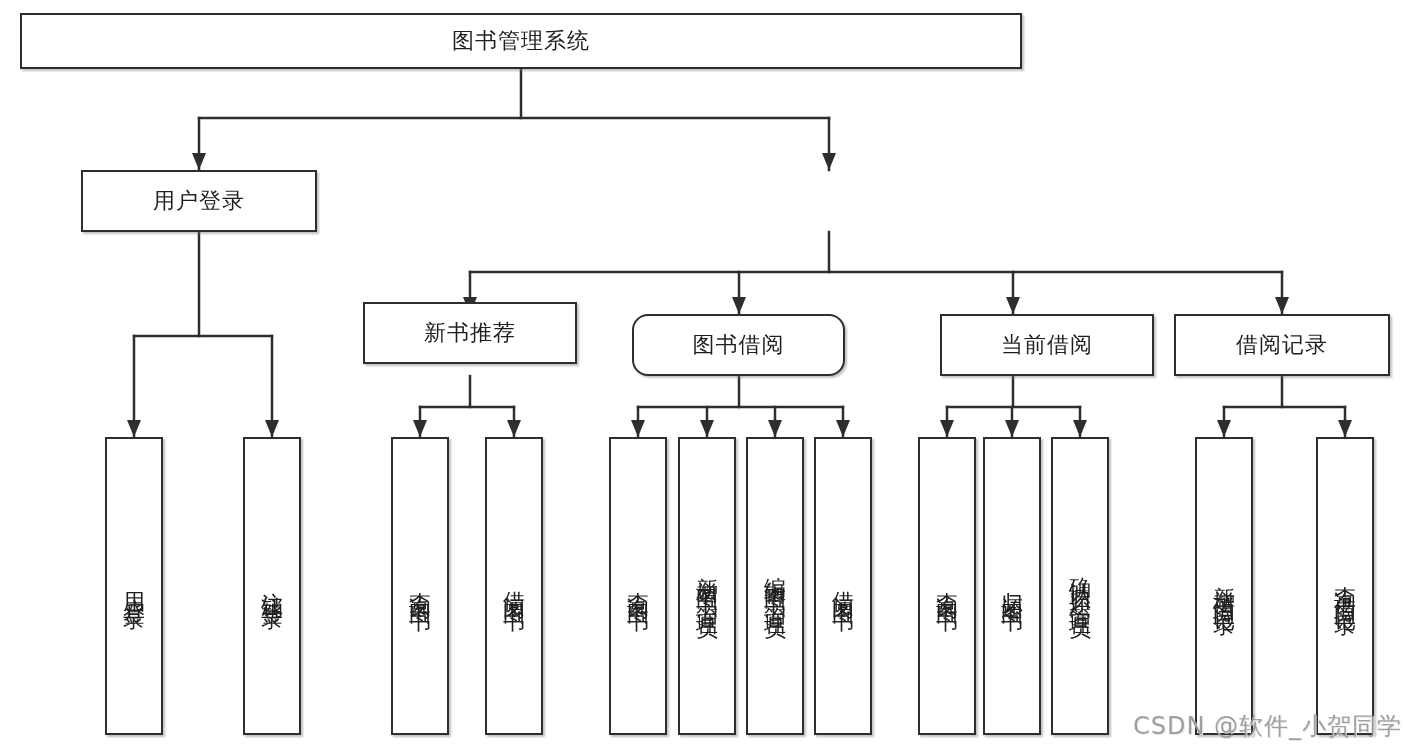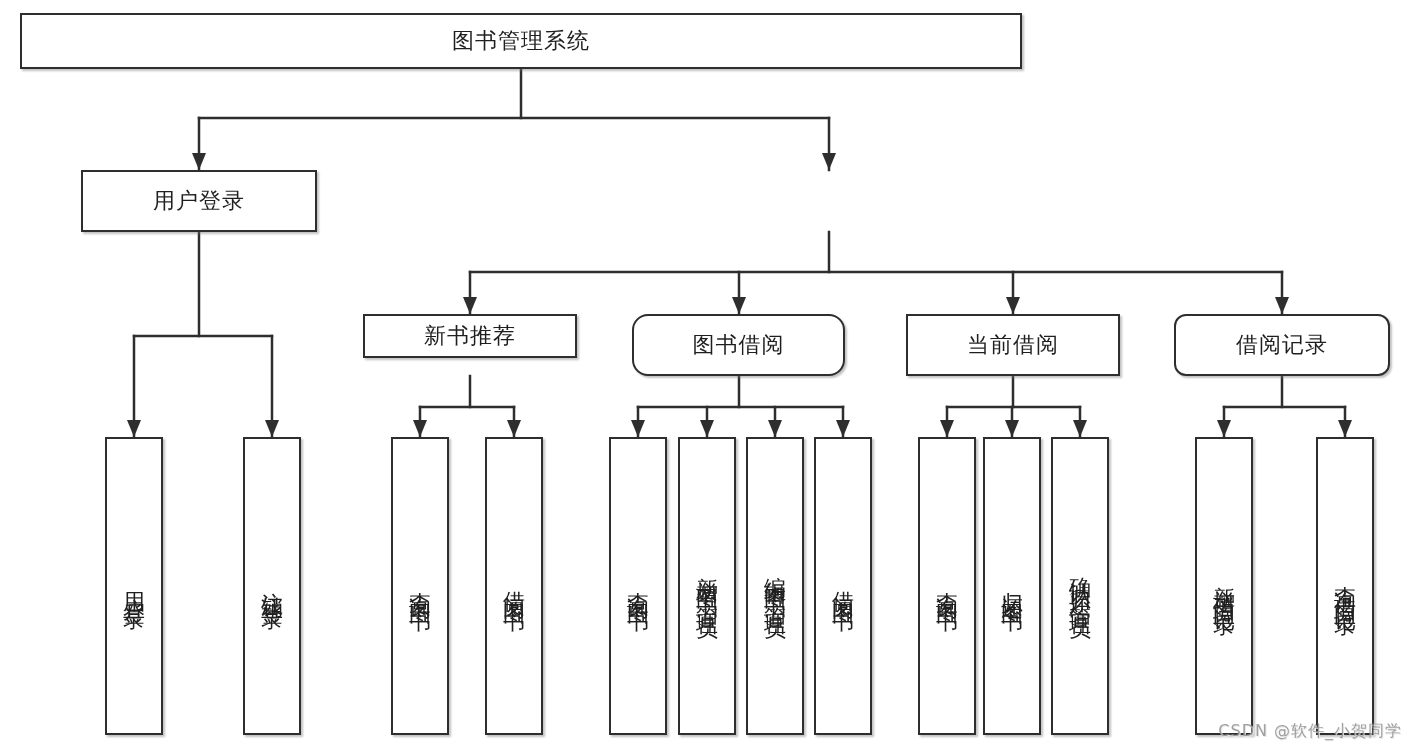--- a/index.html
+++ b/index.html
@@ -126,7 +126,7 @@
 
   <div class="node" style="left:81px; top:170px; width:236px; height:62px;">用户登录</div>
 
-  <div class="node" style="left:363px; top:314px; width:214px; height:44px;">新书推荐</div>
+  <div class="node" style="left:363px; top:302px; width:214px; height:62px;">新书推荐</div>
   <div class="node" style="left:632px; top:314px; width:213px; height:62px;border-radius:16px;">图书借阅</div>
   <div class="node" style="left:906px; top:314px; width:214px; height:62px;">当前借阅</div>
   <div class="node" style="left:1174px; top:314px; width:216px; height:62px;border-radius:12px;">借阅记录</div>

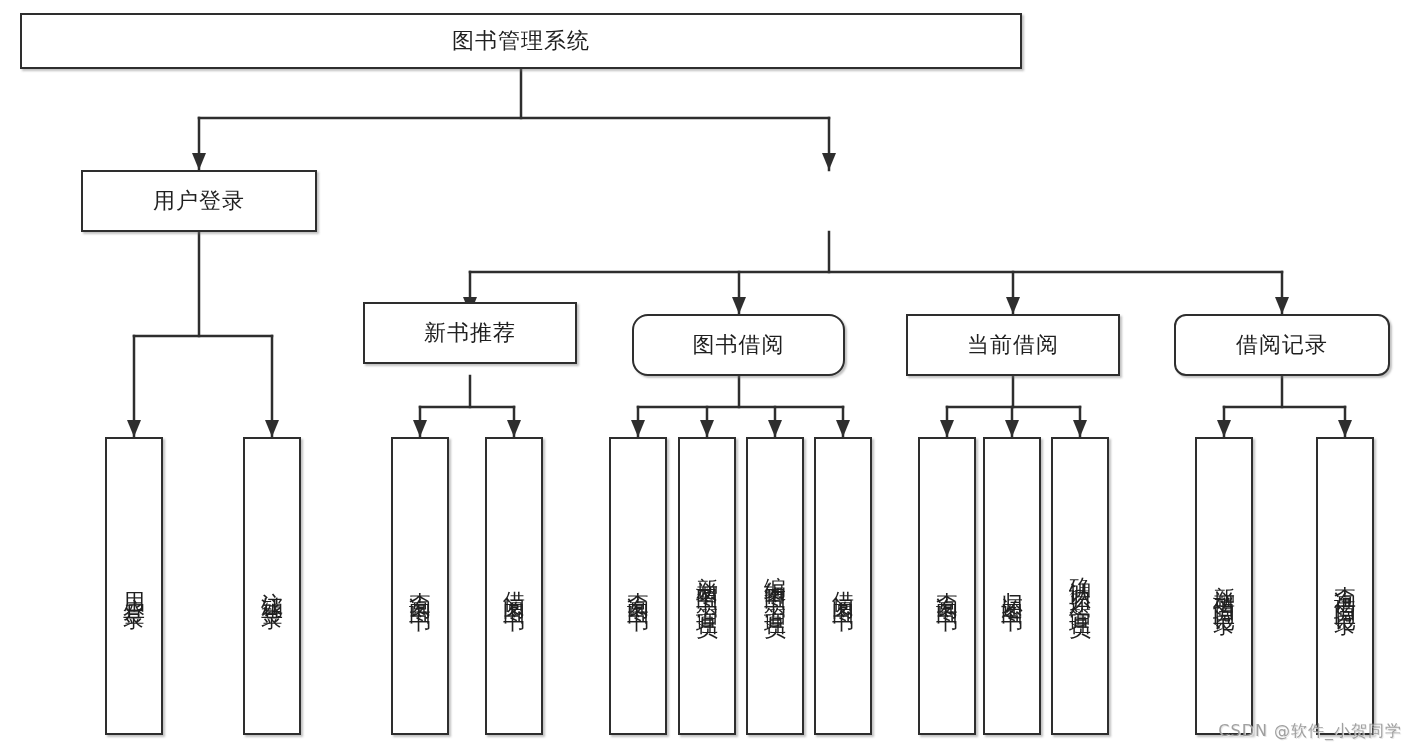--- a/index.html
+++ b/index.html
@@ -128,7 +128,7 @@
 
   <div class="node" style="left:363px; top:302px; width:214px; height:62px;">新书推荐</div>
   <div class="node" style="left:632px; top:314px; width:213px; height:62px;border-radius:16px;">图书借阅</div>
-  <div class="node" style="left:906px; top:314px; width:214px; height:62px;">当前借阅</div>
+  <div class="node" style="left:940px; top:314px; width:214px; height:62px;">当前借阅</div>
   <div class="node" style="left:1174px; top:314px; width:216px; height:62px;border-radius:12px;">借阅记录</div>
 
   <div class="leaf" style="left:105px; top:437px;">

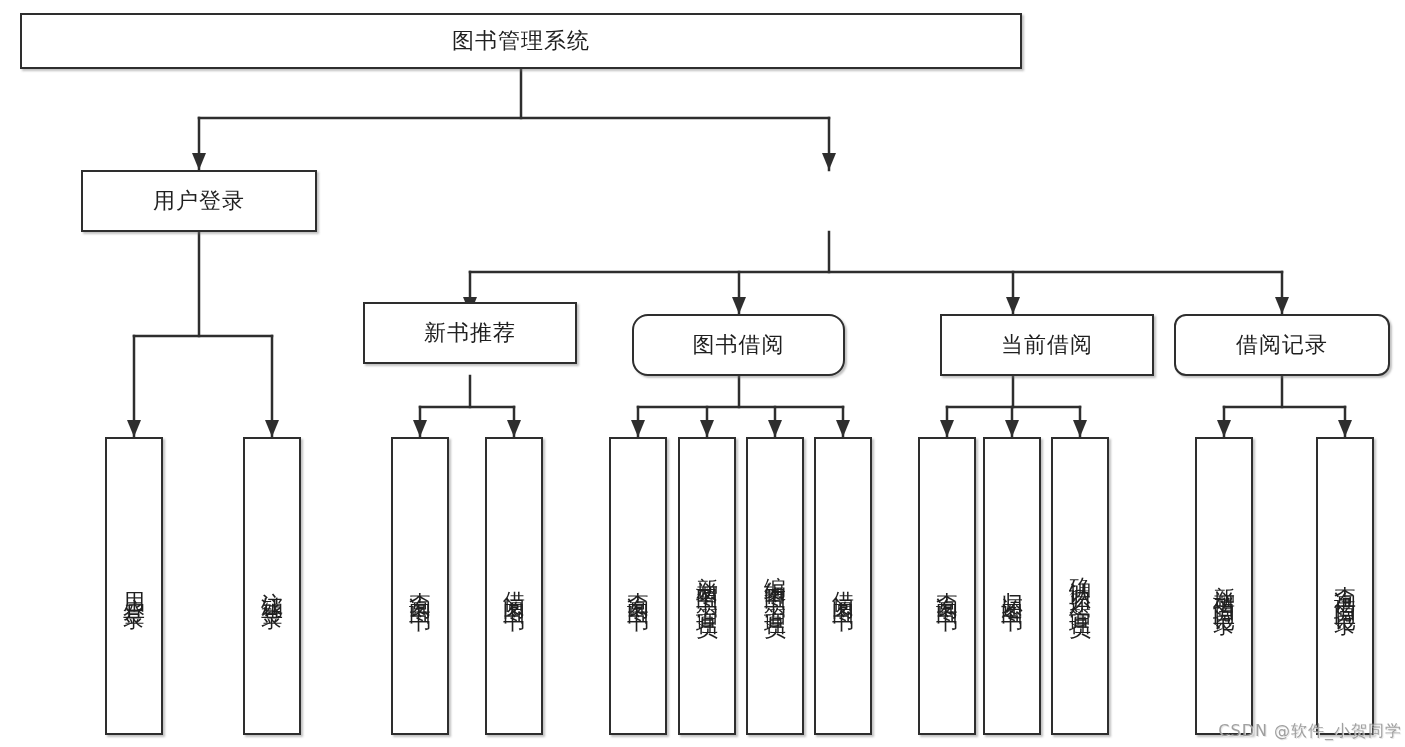--- a/index.html
+++ b/index.html
@@ -129,7 +129,7 @@
   <div class="node" style="left:363px; top:302px; width:214px; height:62px;">新书推荐</div>
   <div class="node" style="left:632px; top:314px; width:213px; height:62px;border-radius:16px;">图书借阅</div>
   <div class="node" style="left:940px; top:314px; width:214px; height:62px;">当前借阅</div>
-  <div class="node" style="left:1174px; top:314px; width:216px; height:62px;border-radius:12px;">借阅记录</div>
+  <div class="node" style="left:1174px; top:314px; width:216px; height:62px;">借阅记录</div>
 
   <div class="leaf" style="left:105px; top:437px;">
     <span class="vtext">用户登录</span>

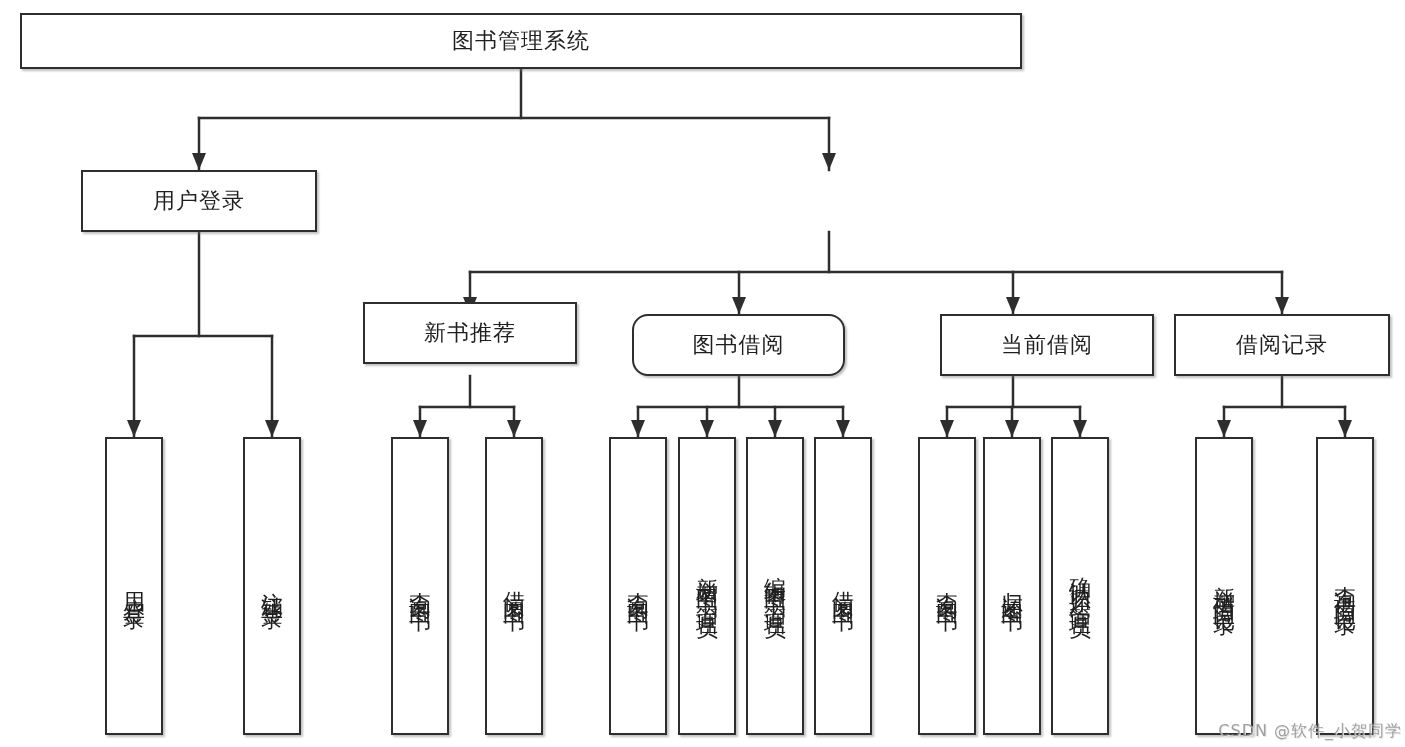--- a/index.html
+++ b/index.html
@@ -60,7 +60,7 @@
     position: absolute;
     right: 3px;
     bottom: 5px;
-    font-size: 16px;
+    font-size: 24px;
     color: rgba(150,150,150,0.9);
     text-shadow: 1px 1px 0 rgba(230,230,230,0.9);
     letter-spacing: 1px;

